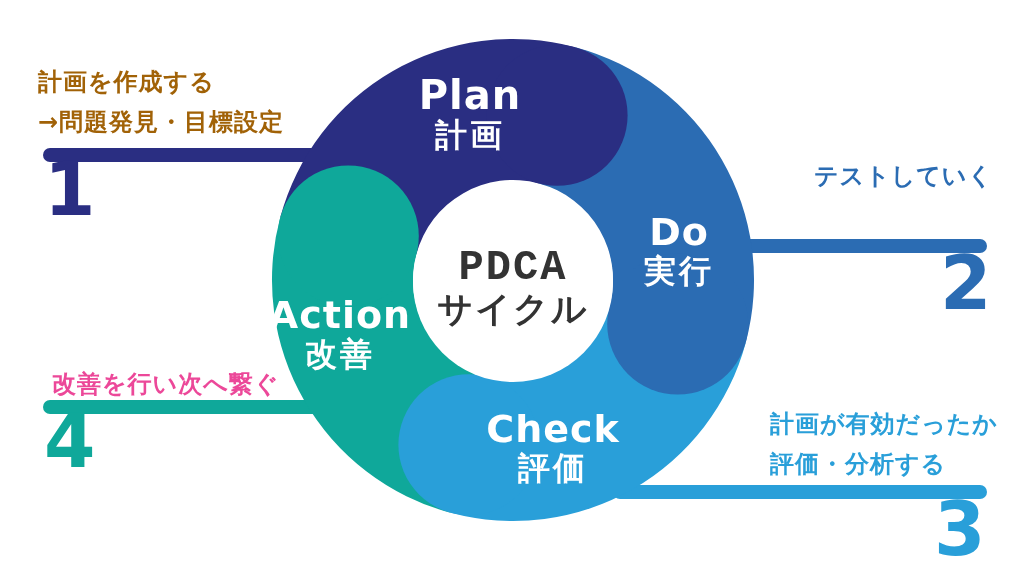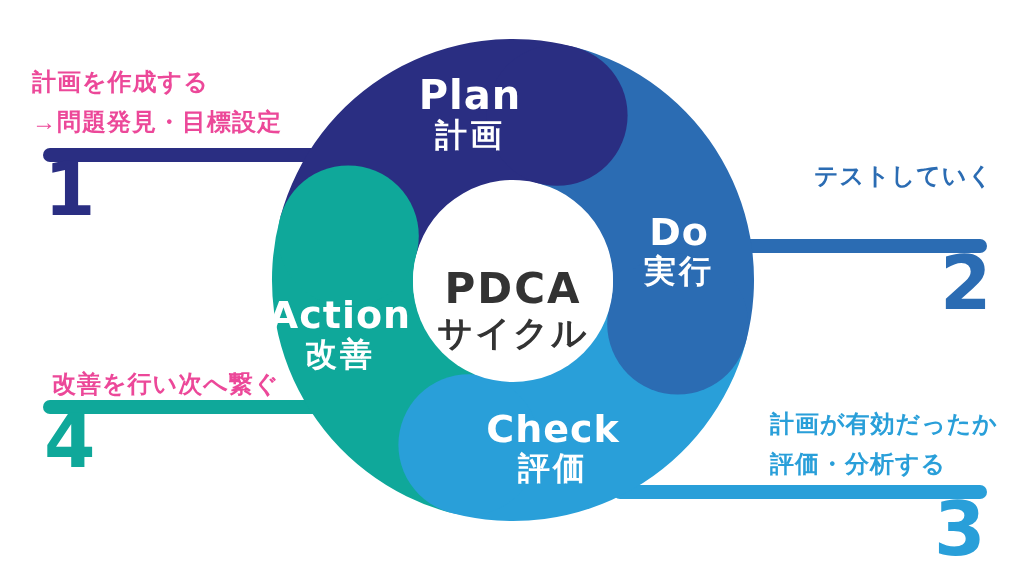--- a/index.html
+++ b/index.html
@@ -117,7 +117,7 @@
     <span class="ja">サイクル</span>
   </div>
 
-  <div class="anno" style="left: 32px; top: 62px; color: #ec4899; font-family: Liberation Serif, serif;">
+  <div class="anno" style="left: 38px; top: 62px; color: #a16207;">
     <span class="anno-line">計画を作成する</span>
     <span class="anno-line">→問題発見・目標設定</span>
   </div>

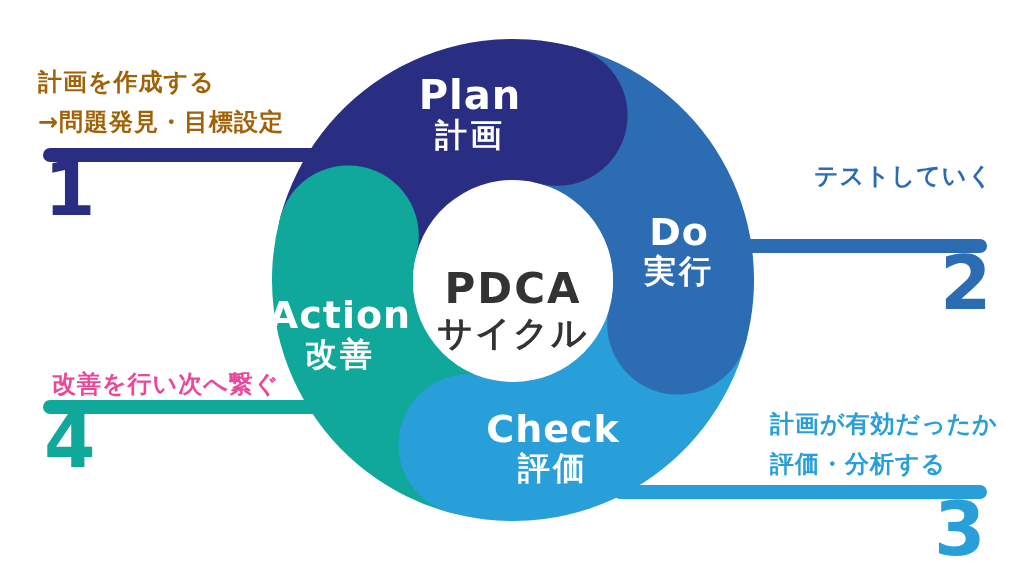--- a/index.html
+++ b/index.html
@@ -112,7 +112,7 @@
     <span class="ja">改善</span>
   </div>
 
-  <div class="center-label" style="left: 513px; top: 309px; color: rgb(51, 51, 51);">
+  <div class="center-label" style="left: 513px; top: 288px; color: rgb(51, 51, 51); font-family: Liberation Mono, monospace;">
     <span class="en">PDCA</span>
     <span class="ja">サイクル</span>
   </div>

